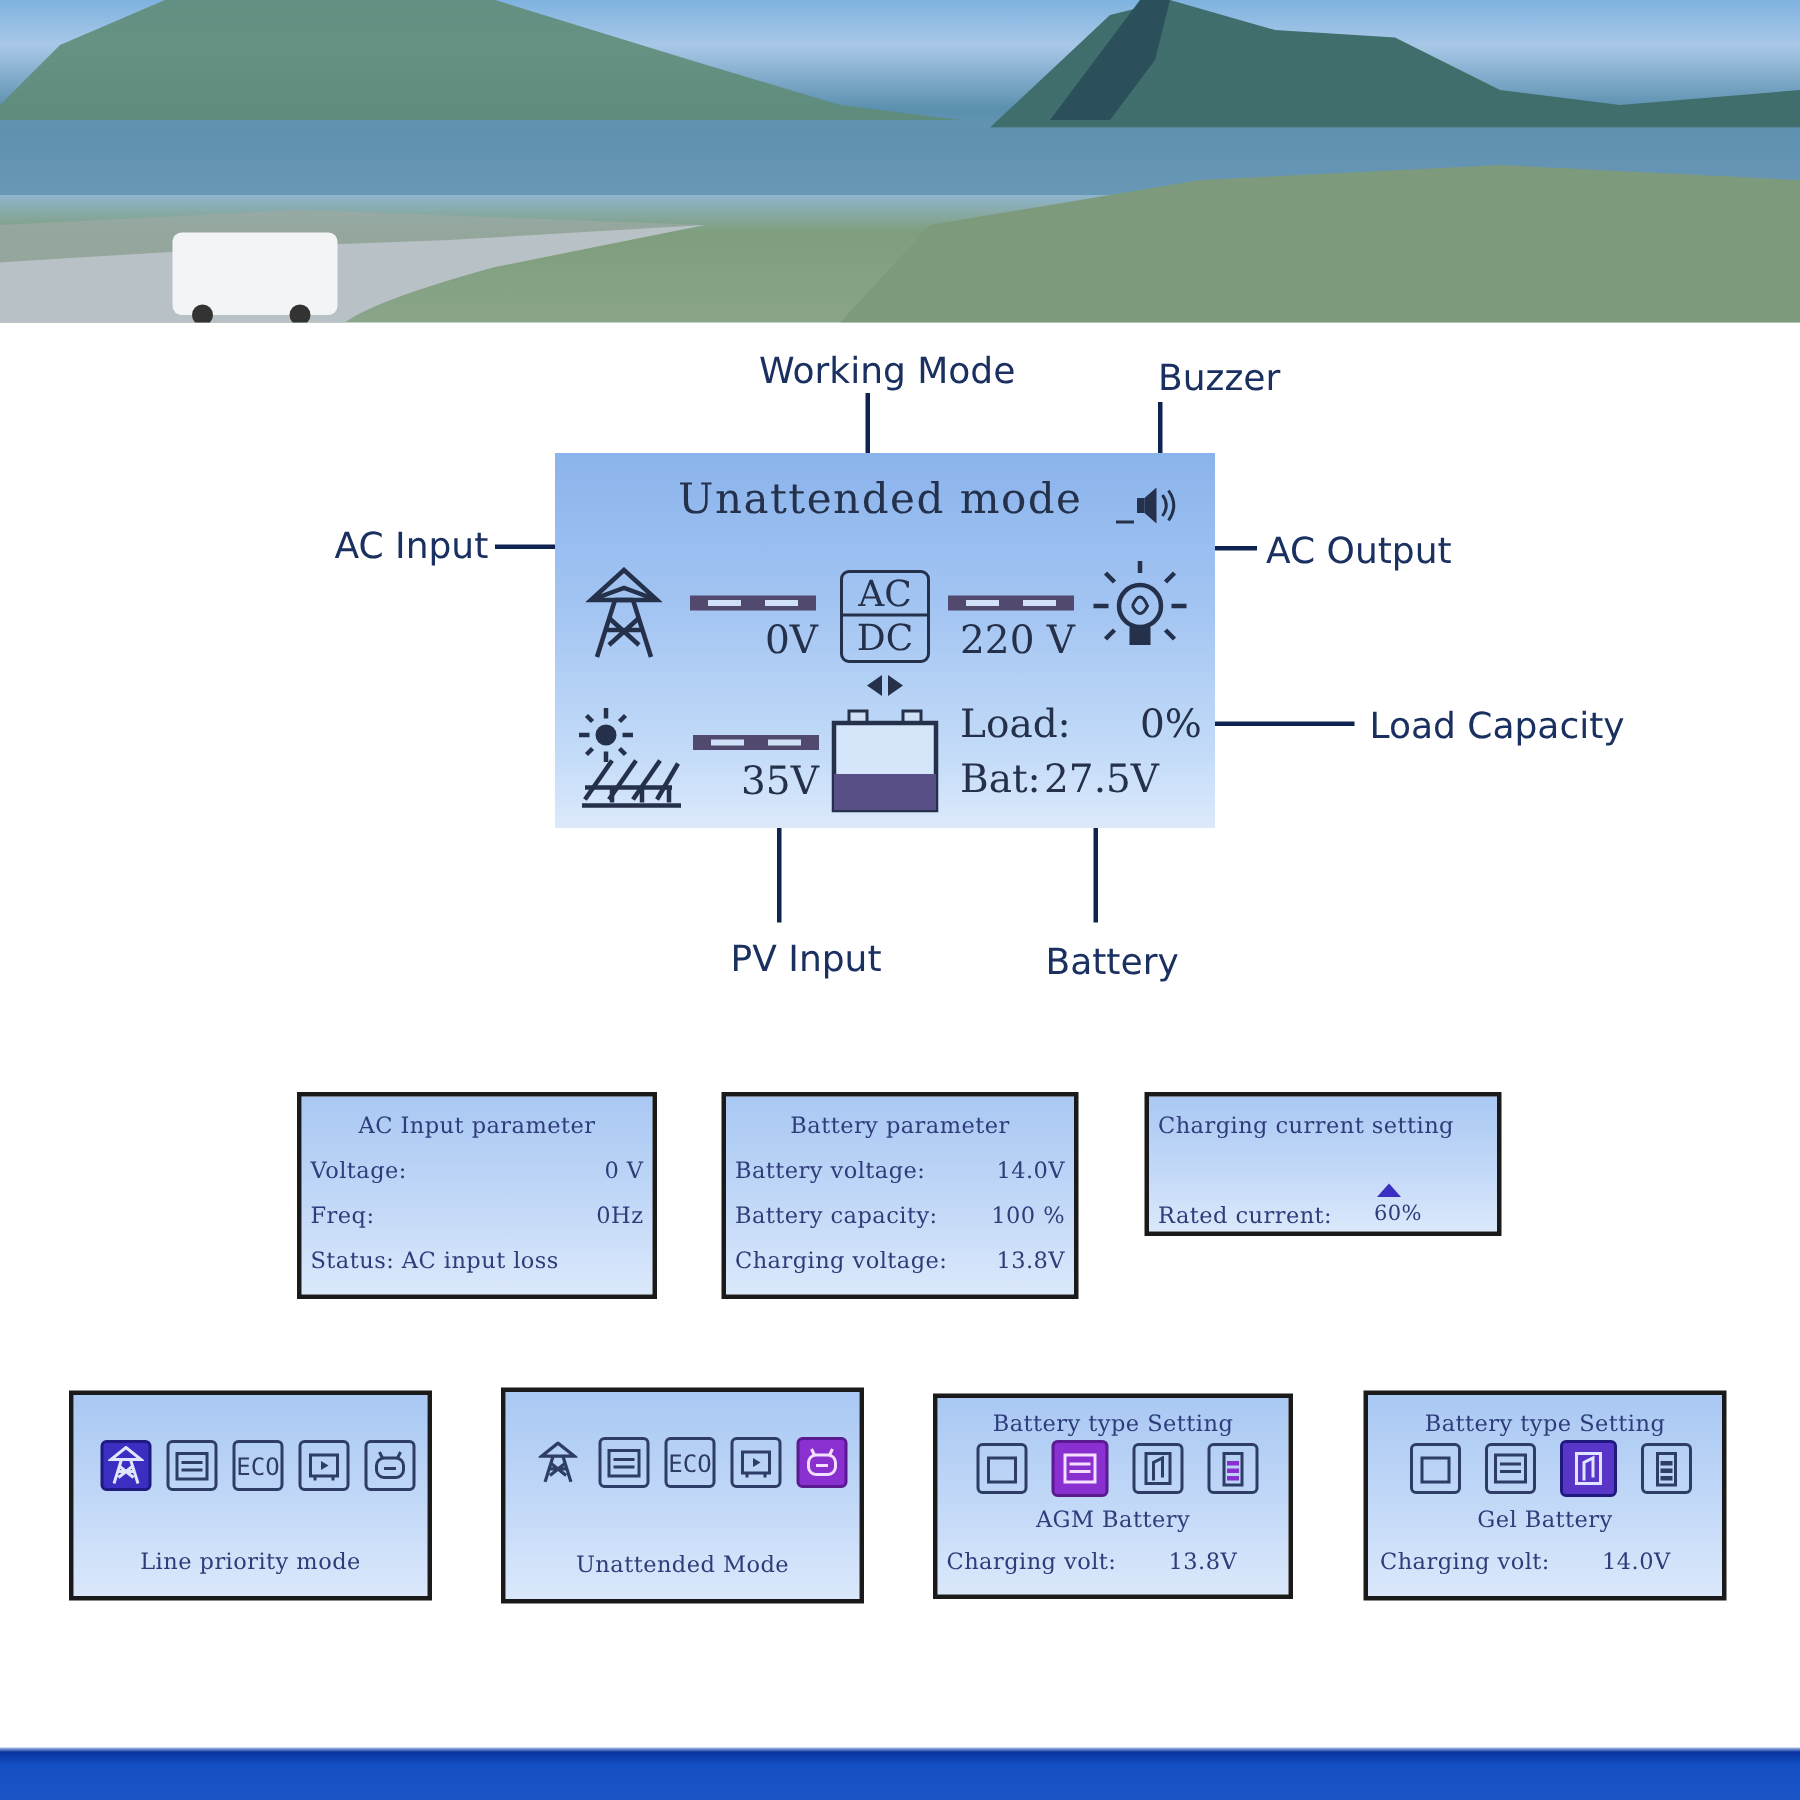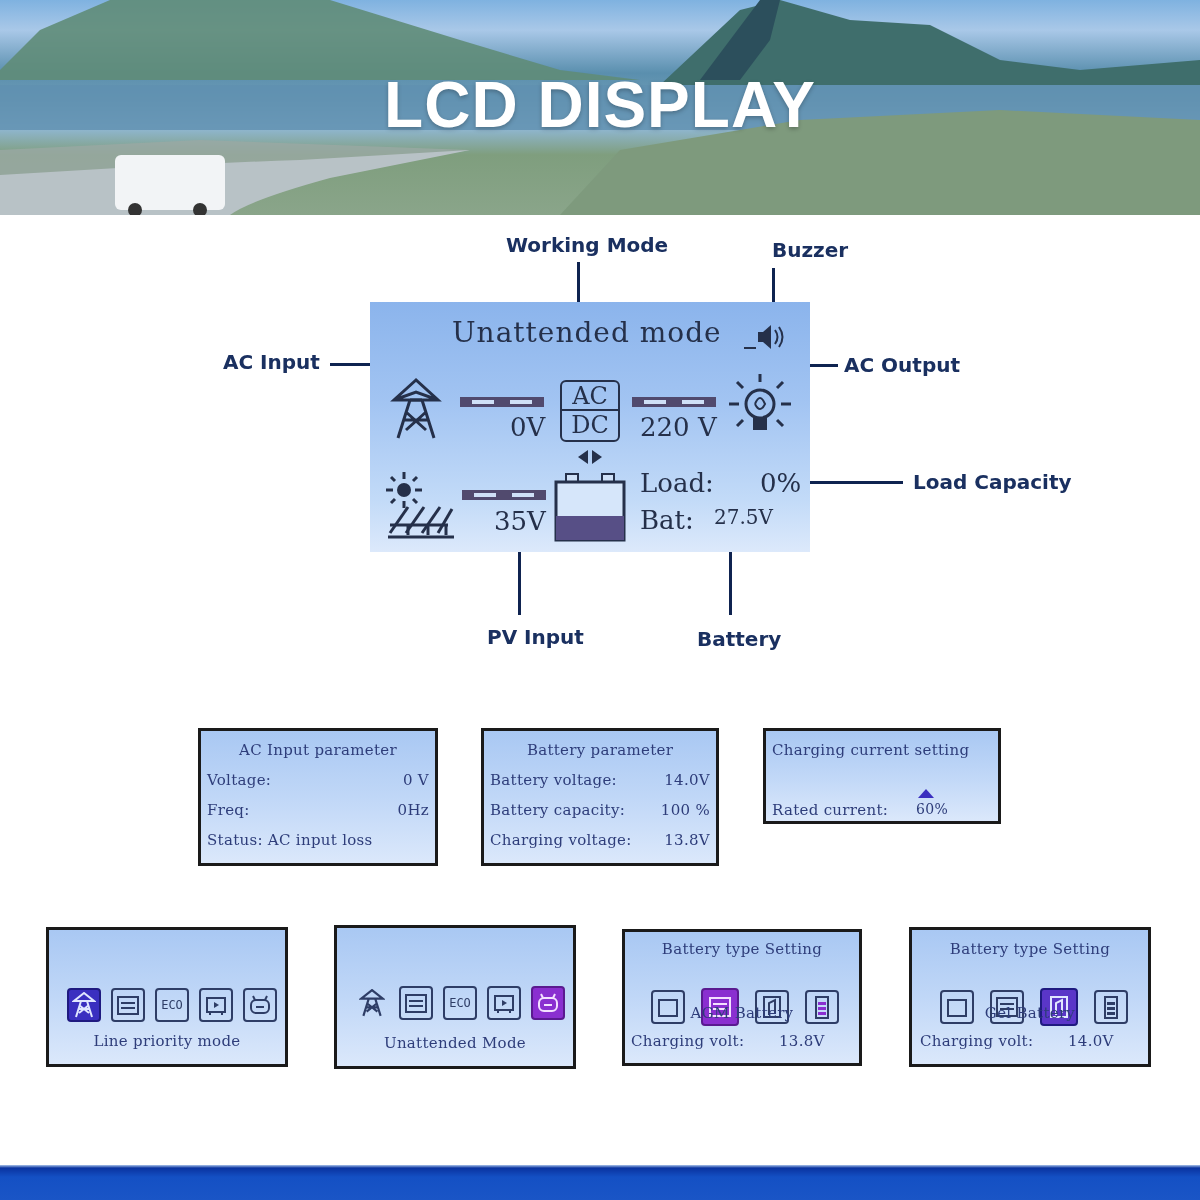--- a/index.html
+++ b/index.html
@@ -88,7 +88,6 @@
     <circle cx="135" cy="210" r="7" fill="#333"></circle>
     <circle cx="200" cy="210" r="7" fill="#333"></circle>
   </svg>
-  <div class="banner-title">LCD DISPLAY</div>
 </div>
 
 <div class="line" style="left:577px;top:262px;width:3px;height:52px;"></div>

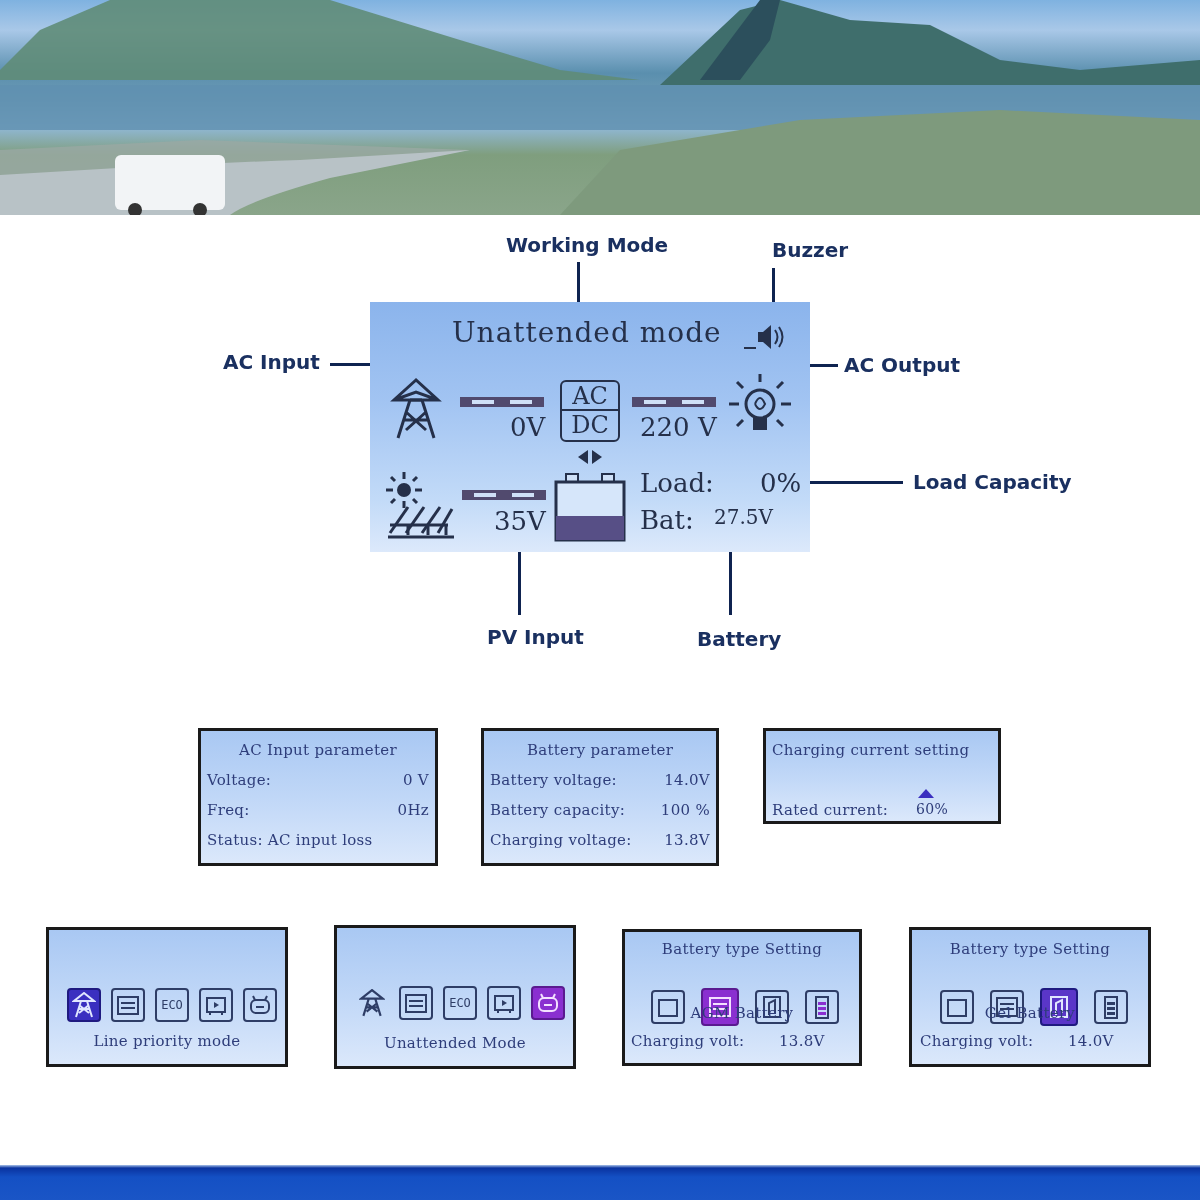--- a/index.html
+++ b/index.html
@@ -20,8 +20,8 @@
 
   
   .callout {
-    position: absolute; font-family: "DejaVu Sans", sans-serif; font-size: 20px;
-    color: #1a3060; white-space: nowrap; font-weight: bold;
+    position: absolute; font-family: "DejaVu Sans", sans-serif; font-size: 24px;
+    color: #1a3060; white-space: nowrap;
   }
   .line { position: absolute; background: #0f2350; }
 

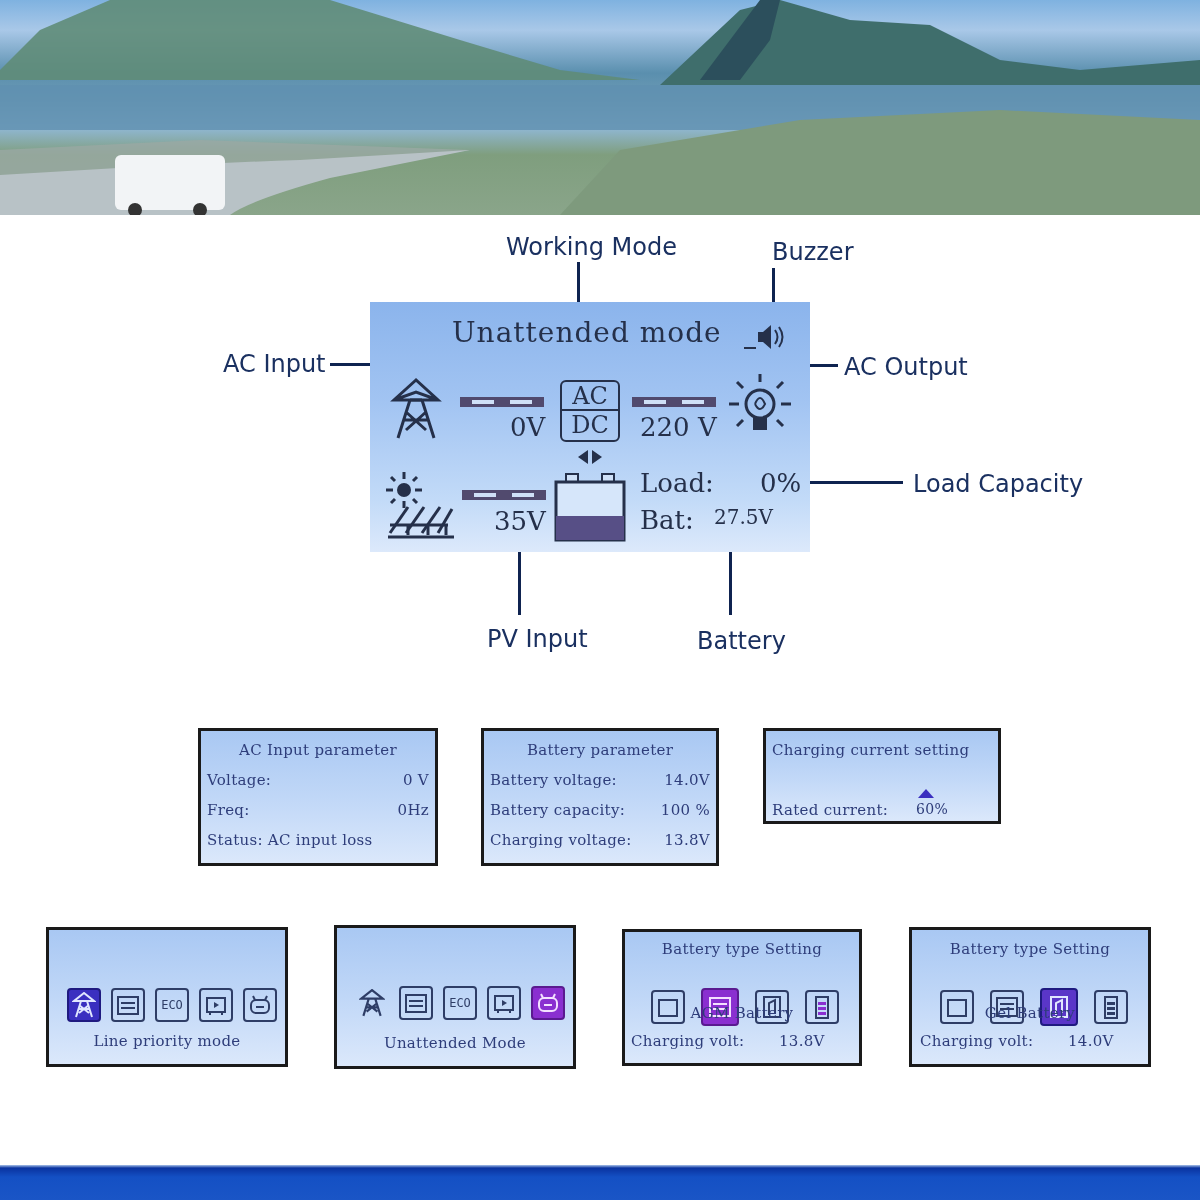--- a/index.html
+++ b/index.html
@@ -211,7 +211,7 @@
   <div class="lcd-text" style="left:270px;top:166px;font-size:26px;">Load:</div>
   <div class="lcd-text" style="left:390px;top:166px;font-size:26px;">0%</div>
   <div class="lcd-text" style="left:270px;top:203px;font-size:26px;">Bat:</div>
-  <div class="lcd-text" style="left:344px;top:203px;font-size:20px;">27.5V</div>
+  <div class="lcd-text" style="left:326px;top:203px;font-size:26px;">27.5V</div>
 </div>
 
 <div class="mini" style="left:198px;top:728px;width:240px;height:138px;">

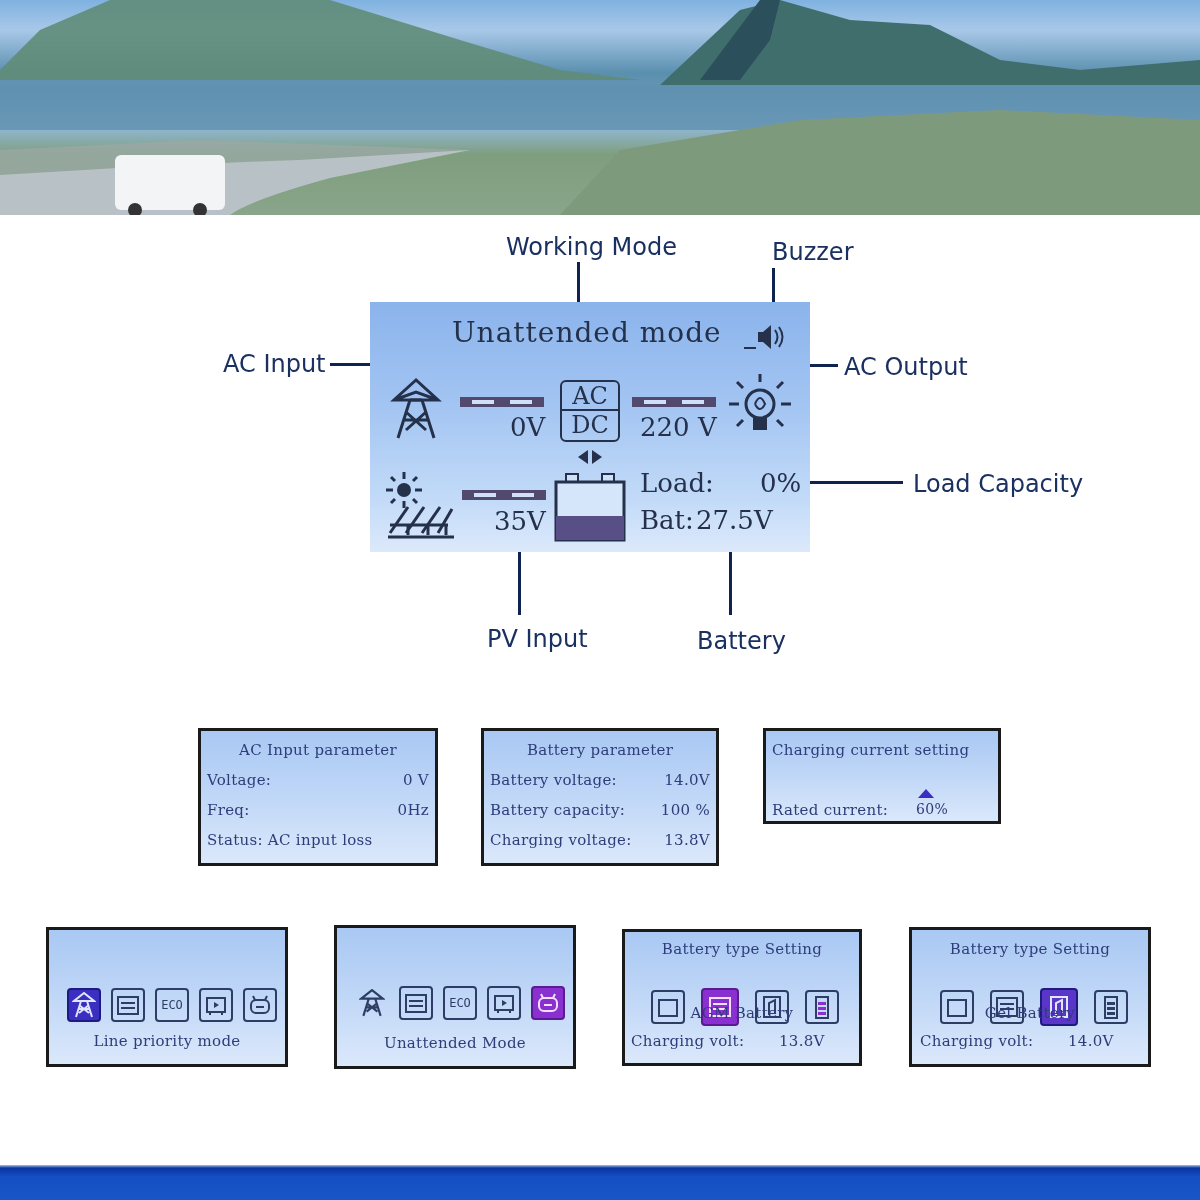--- a/index.html
+++ b/index.html
@@ -61,7 +61,7 @@
   .icon-box {
     position: absolute; width: 34px; height: 34px; border: 2px solid #2e3d66; border-radius: 4px;
     display: flex; align-items: center; justify-content: center;
-    font-family: "DejaVu Sans Mono", monospace; font-size: 12px; color: #2e3d66; margin-top: 28px;
+    font-family: "DejaVu Sans Mono", monospace; font-size: 16px; color: #2e3d66;
   }
   .icon-box.sel-blue { background: #3a2fc0; color: #e0e6ff; border-color: #1f1a80; }
   .icon-box.sel-purple { background: #8a2fd0; color: #f3e0ff; border-color: #5a1a90; }

